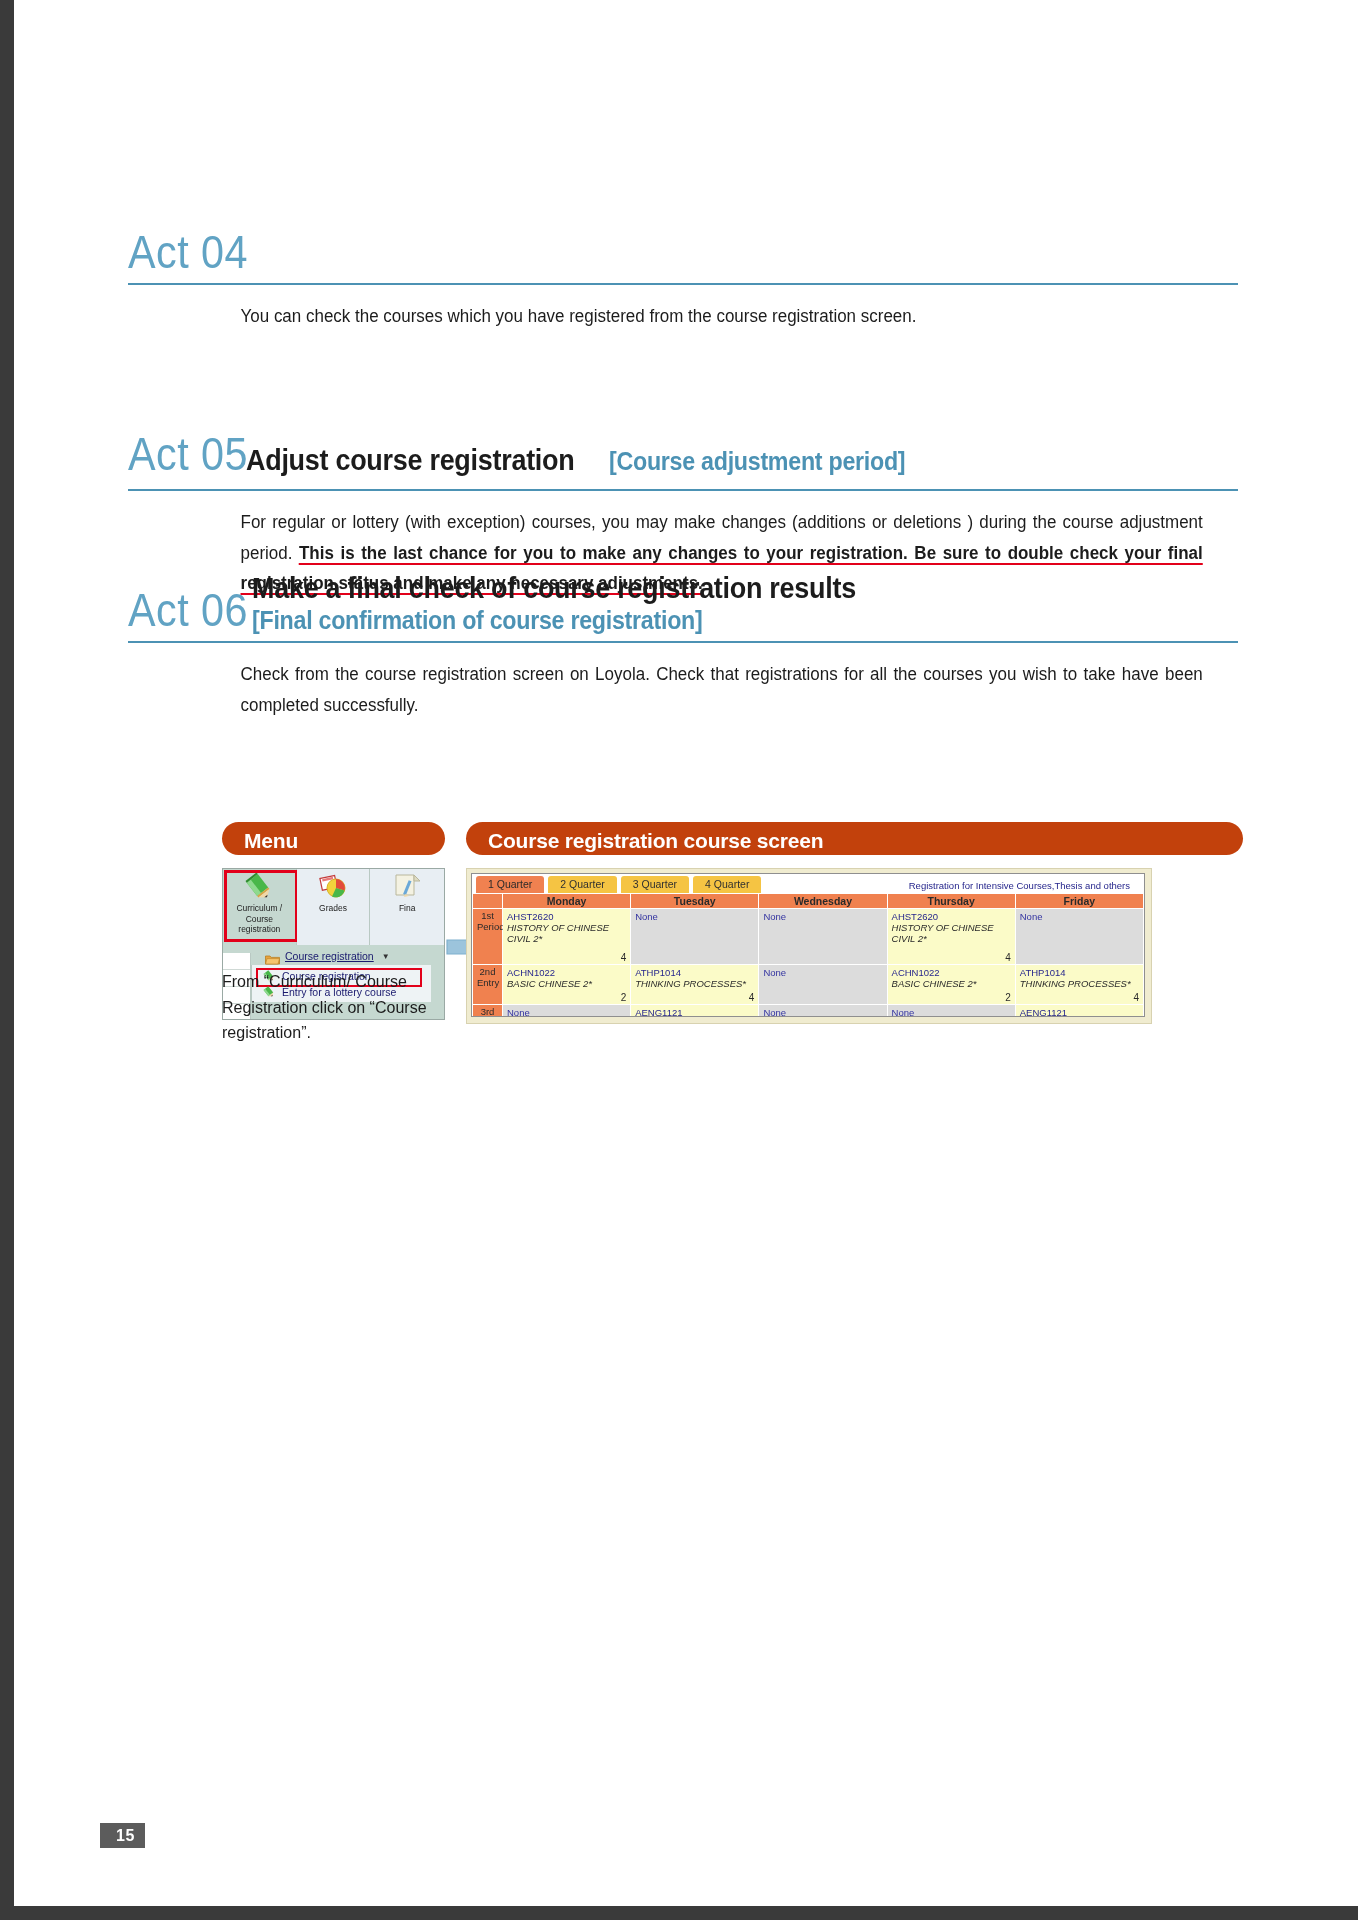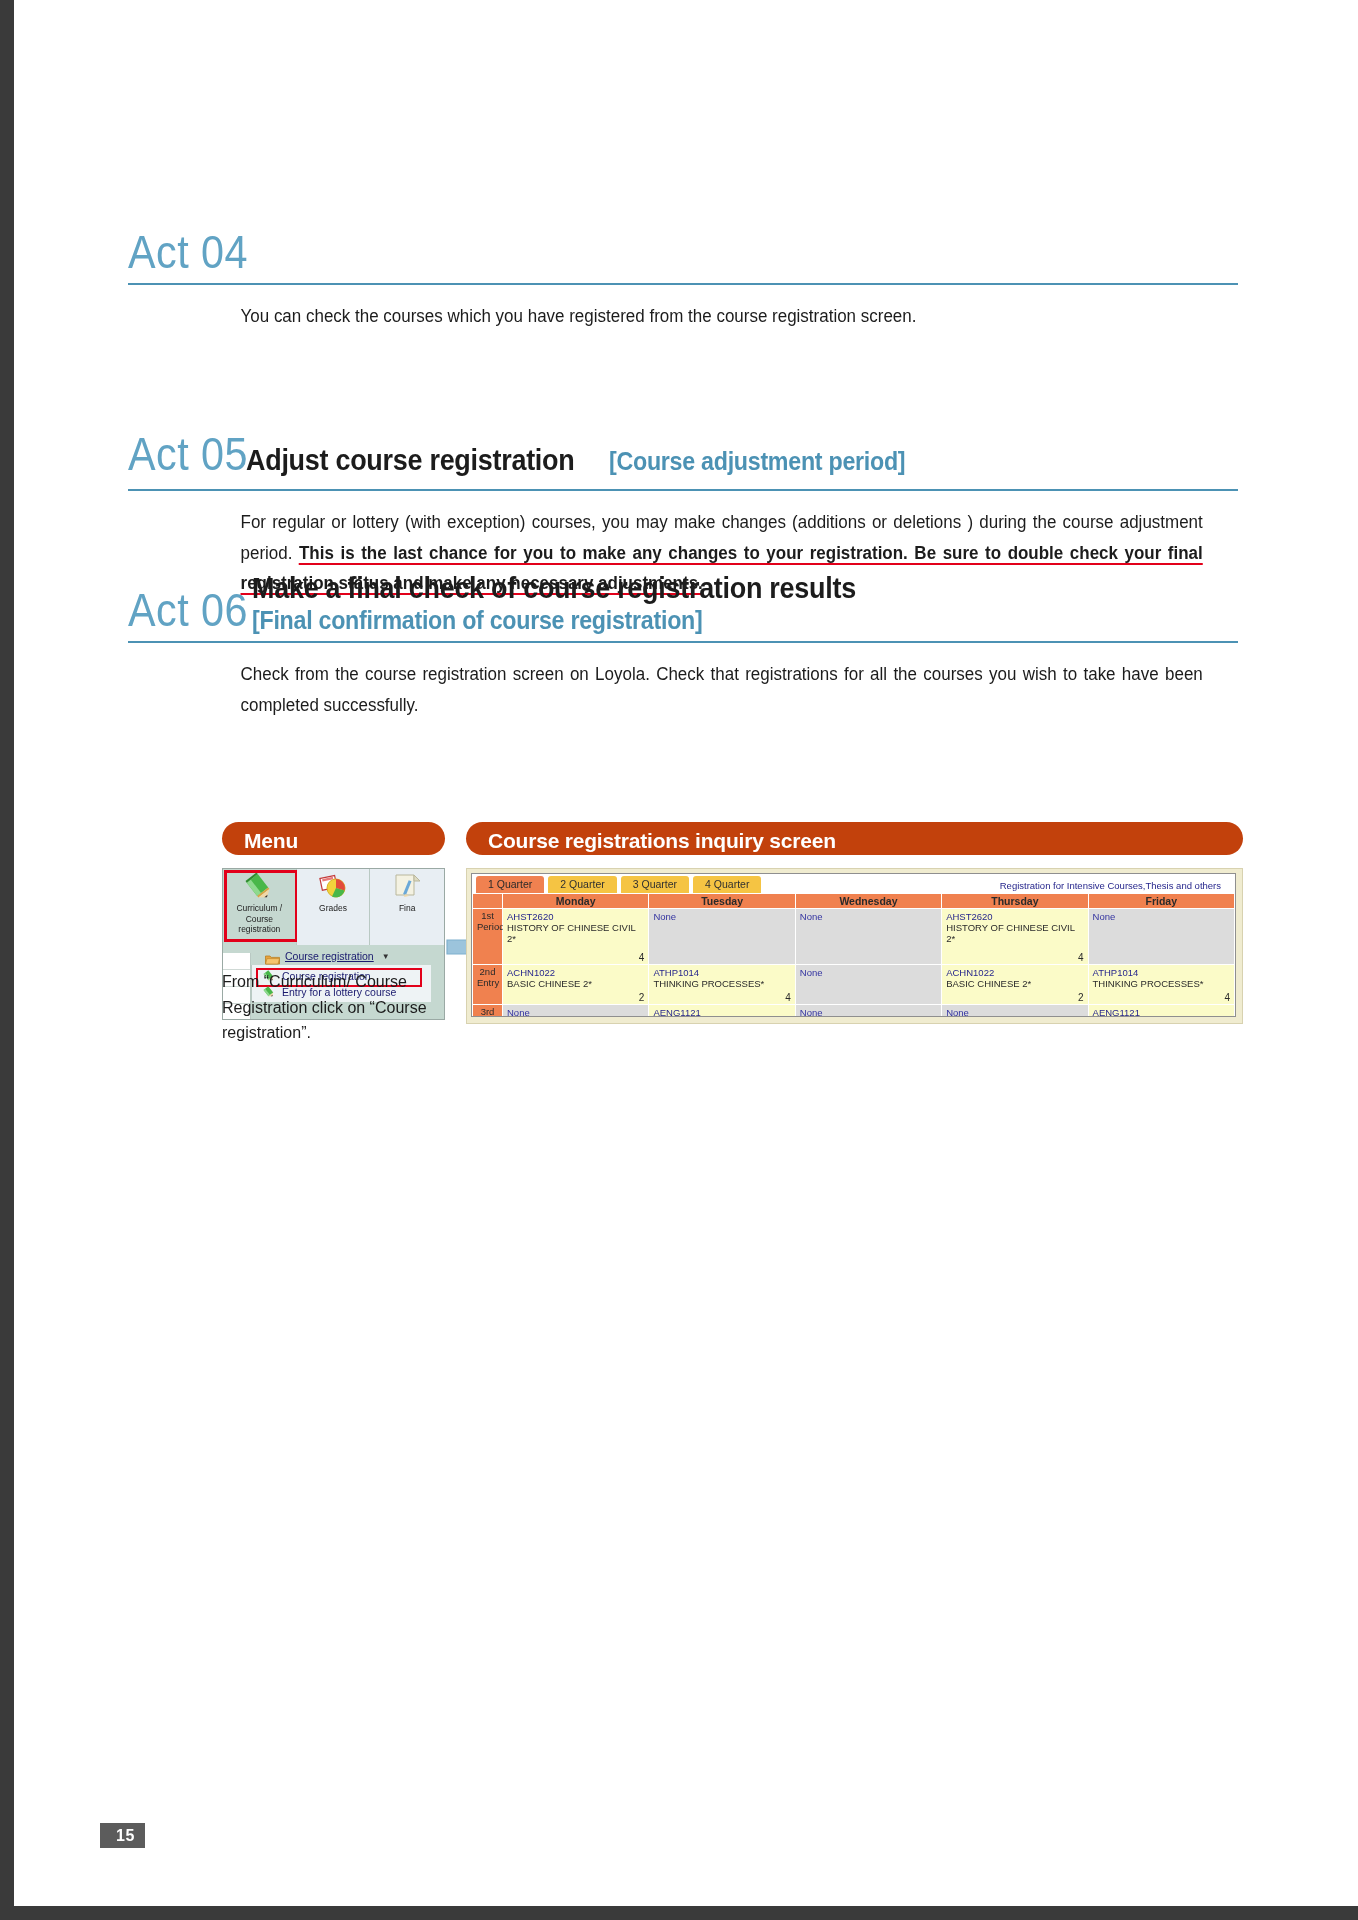--- a/index.html
+++ b/index.html
@@ -322,7 +322,7 @@
   </div>
 
   <div class="pill pill-menu">Menu</div>
-  <div class="pill pill-screen">Course registrations inquiry screen</div>
+  <div class="pill pill-screen">Course registration course screen</div>
 
   <div class="menu-shot">
 

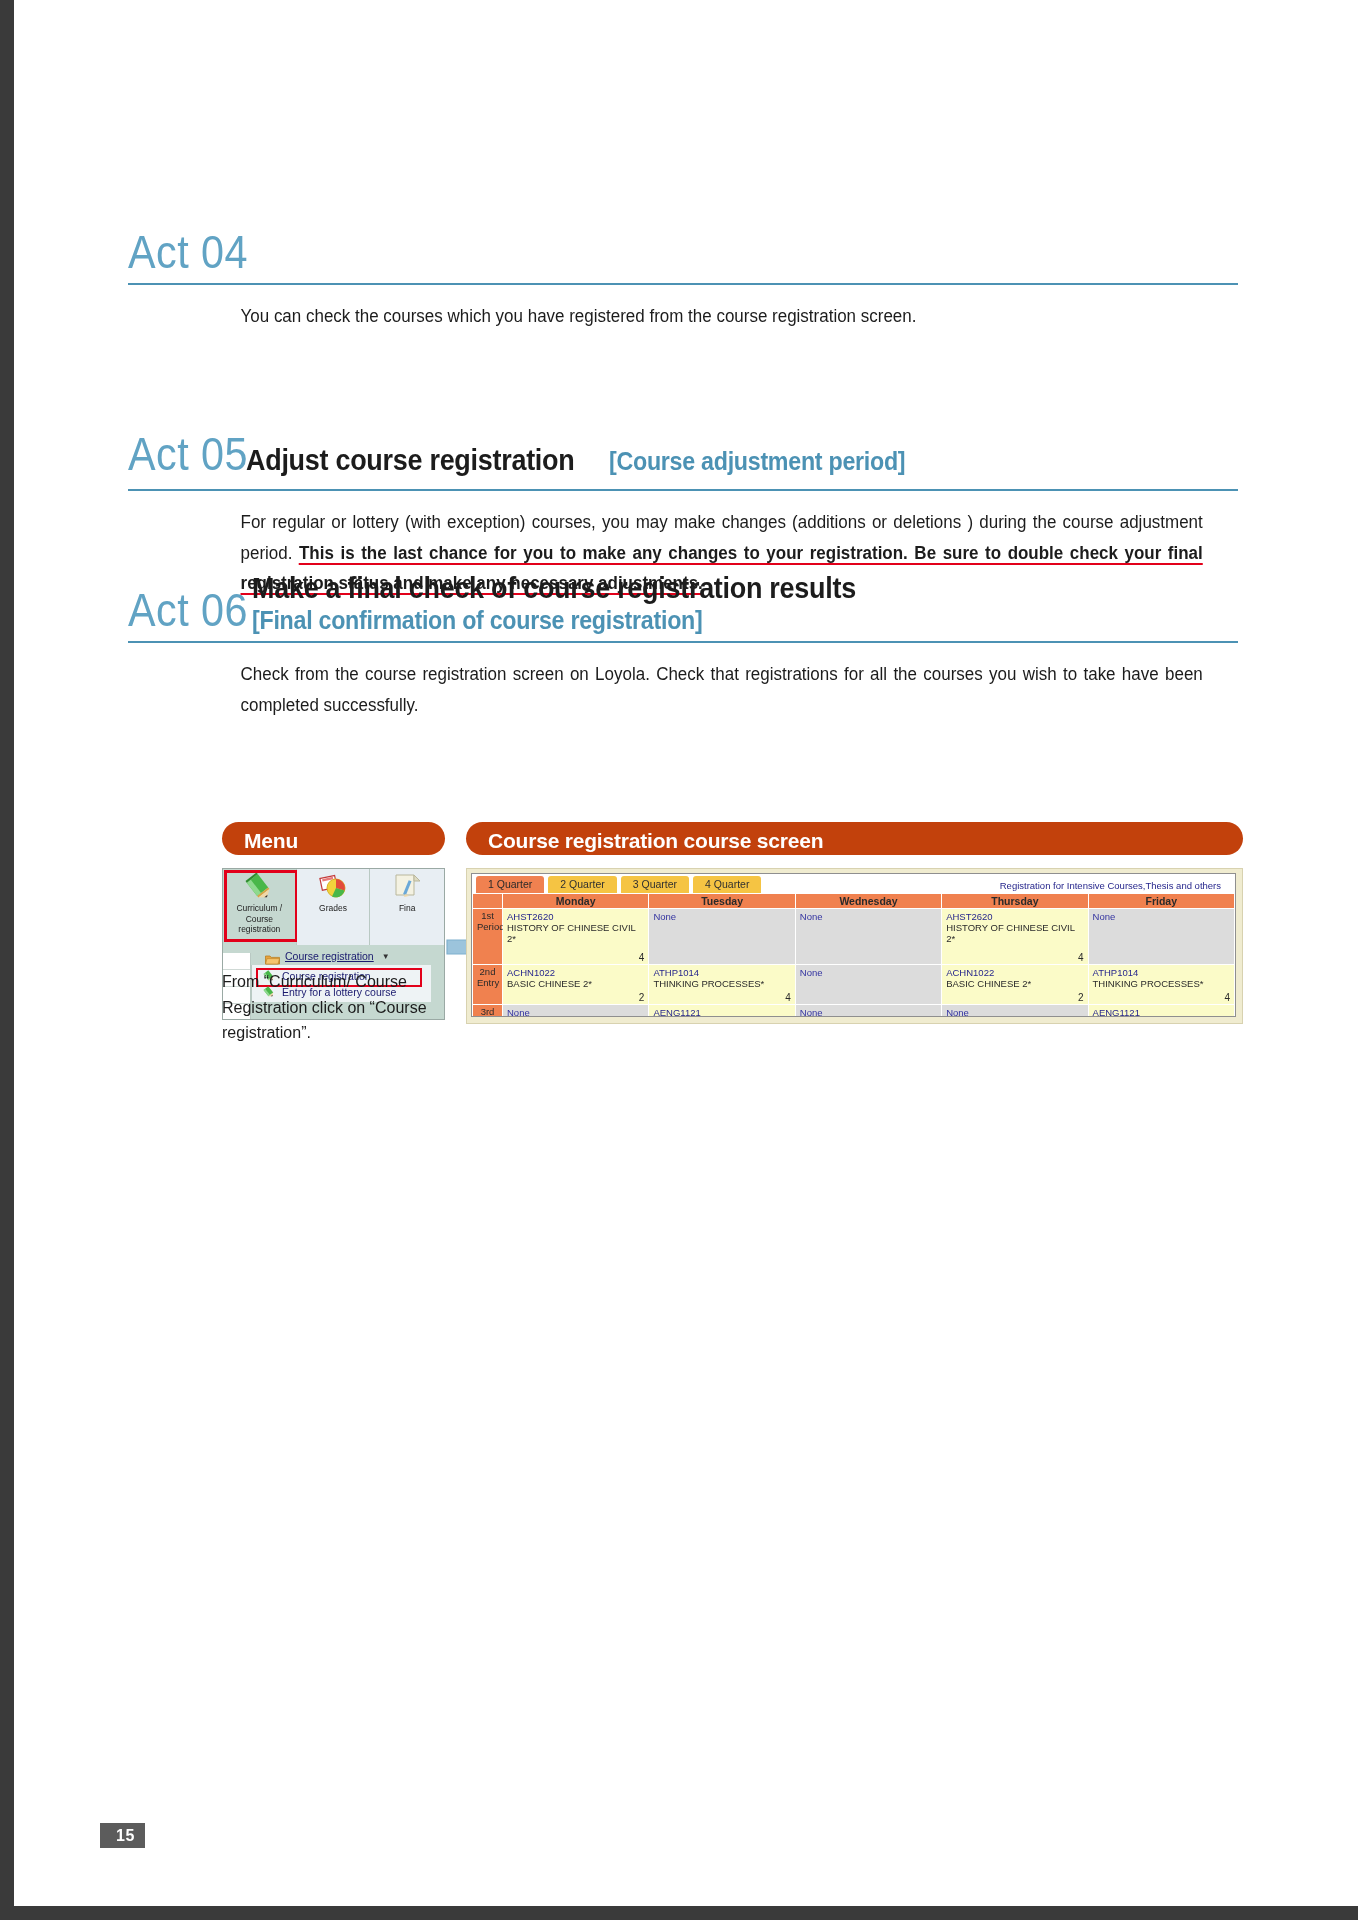--- a/index.html
+++ b/index.html
@@ -206,7 +206,7 @@
   
   .tt-shot {
     position: absolute; left: 338px; top: 868px;
-    width: 777px; height: 156px;
+    width: 686px; height: 156px;
     background: #f0ecd0;
     border: 1px solid #d8d2b0;
     padding: 4px 6px 6px 4px;

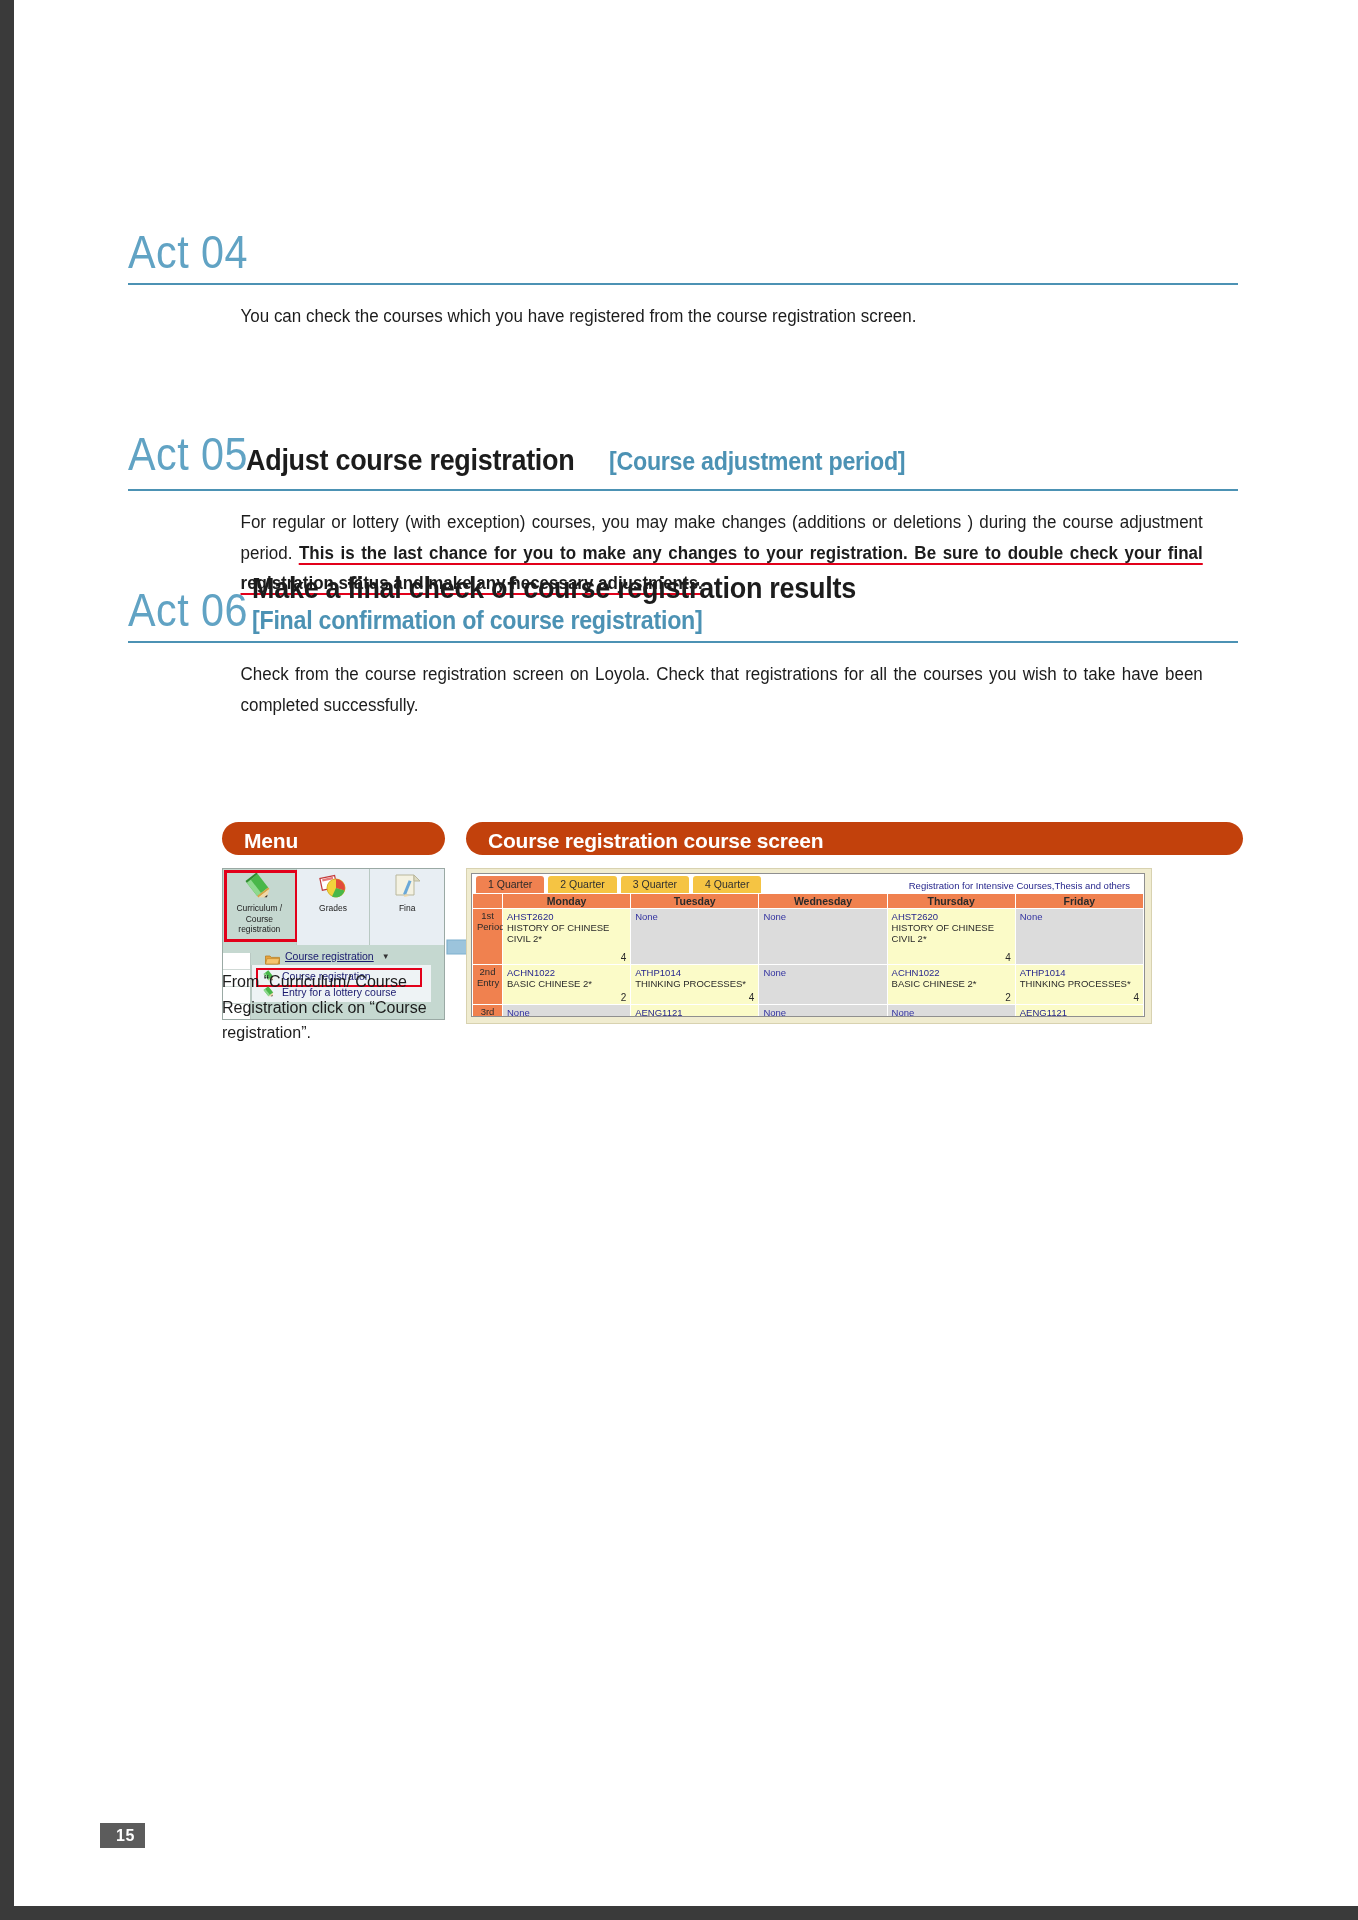--- a/index.html
+++ b/index.html
@@ -259,7 +259,7 @@
   td.filled { background: #fbfbc8; }
   td.empty  { background: #dcdcdc; }
   .c-code { color: #26268c; }
-  .c-name { color: #2a2a2a; }
+  .c-name { color: #2a2a2a; font-style: italic; }
   .c-cred {
     position: absolute; right: 4px; bottom: 1px;
     font-size: 10px; color: #2a2a2a;

